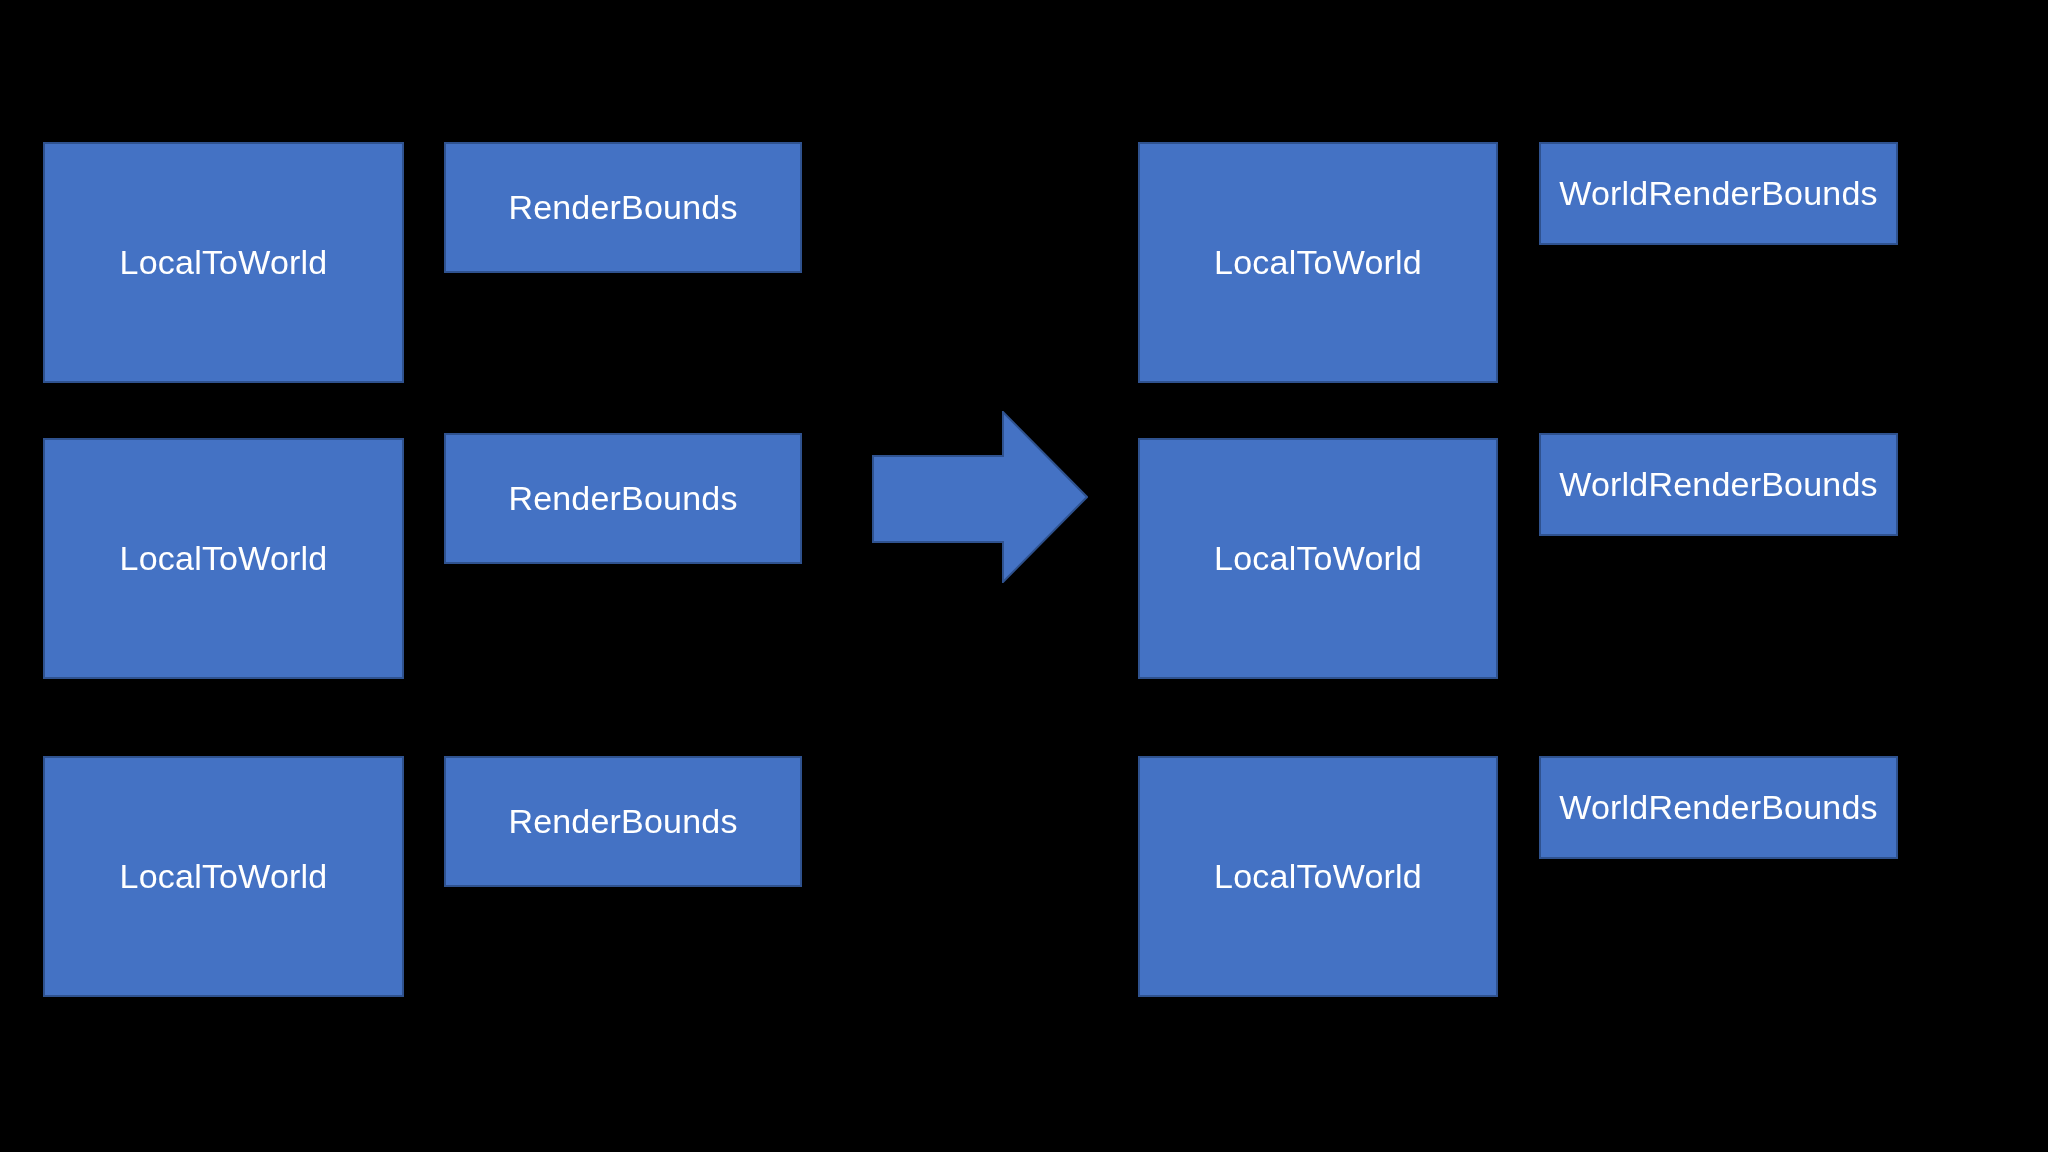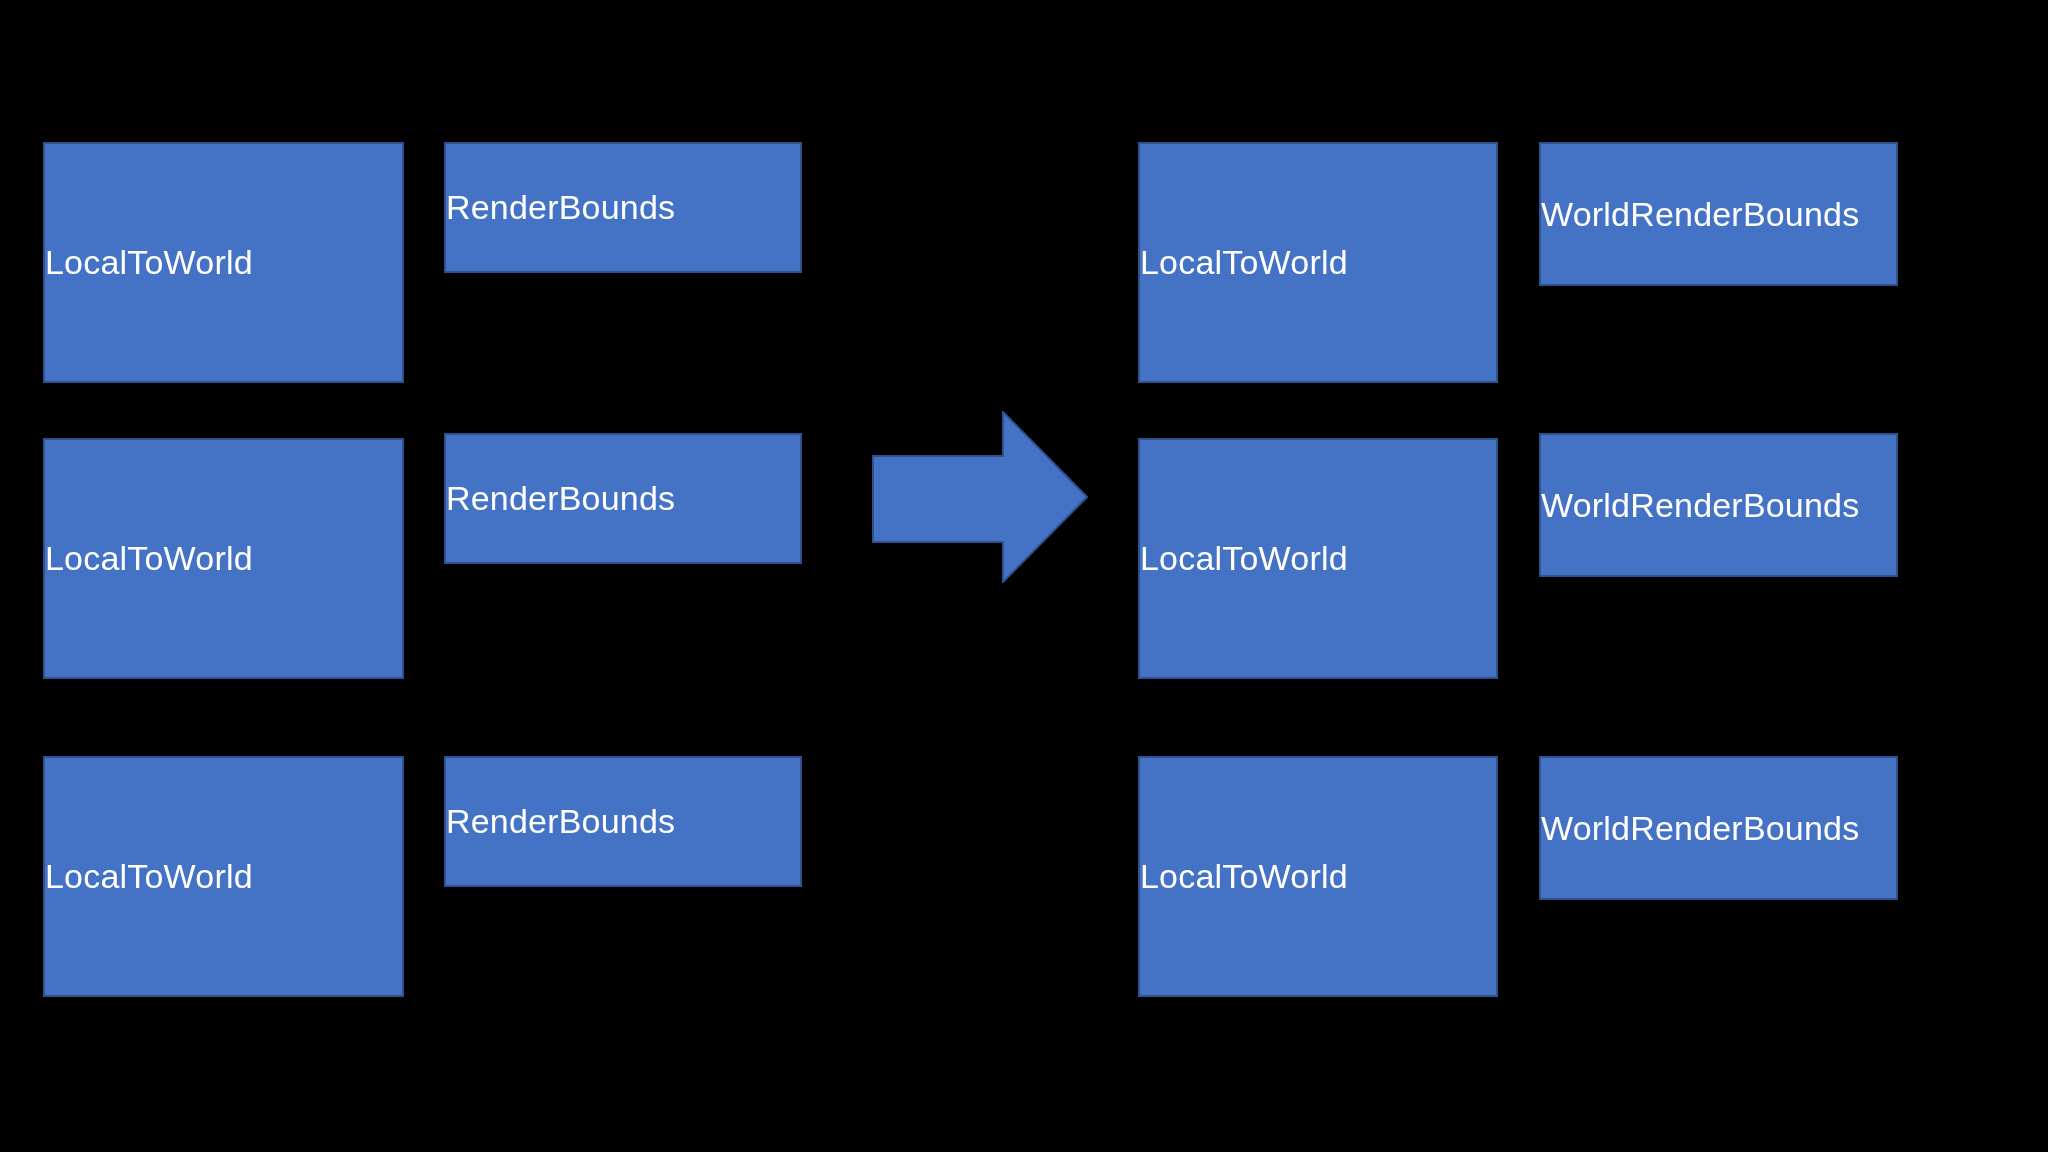--- a/index.html
+++ b/index.html
@@ -23,6 +23,7 @@
     color: var(--text, #FFFFFF);
     display: flex;
     align-items: center;
+    justify-content: center;
     text-align: center;
     font-size: 34px;
     line-height: 1.2;

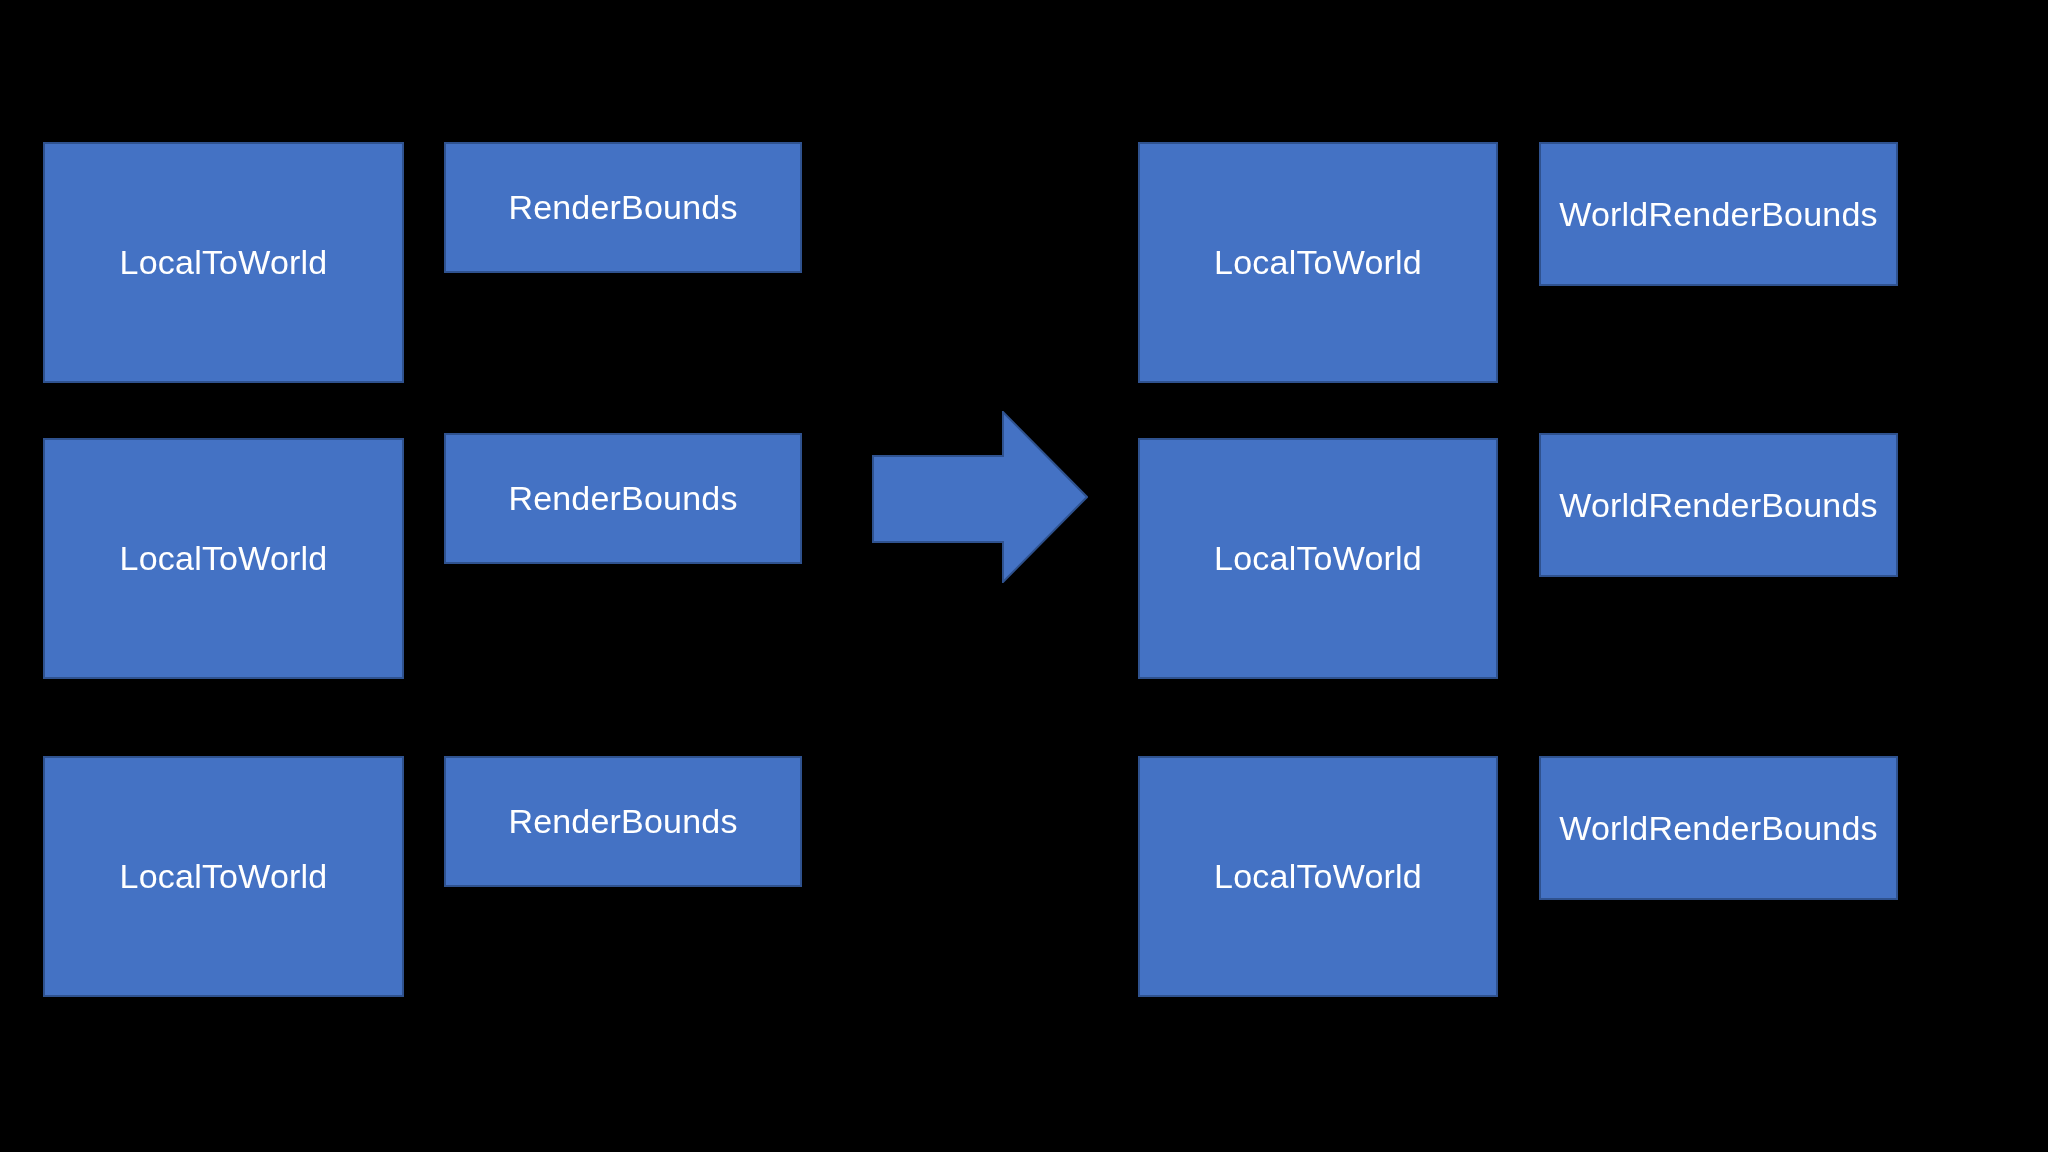--- a/index.html
+++ b/index.html
@@ -33,7 +33,7 @@
   .c1 { left: 43px;   width: 361px; height: 241px; }  
   .c2 { left: 444px;  width: 358px; height: 131px; }  
   .c3 { left: 1138px; width: 360px; height: 241px; }  
-  .c4 { left: 1539px; width: 359px; height: 144px; }  
+  .c4 { left: 1539px; width: 359px; height: 103px; }  
   
   .rowT1 { top: 142px; }   
   .rowT2 { top: 438px; }   

